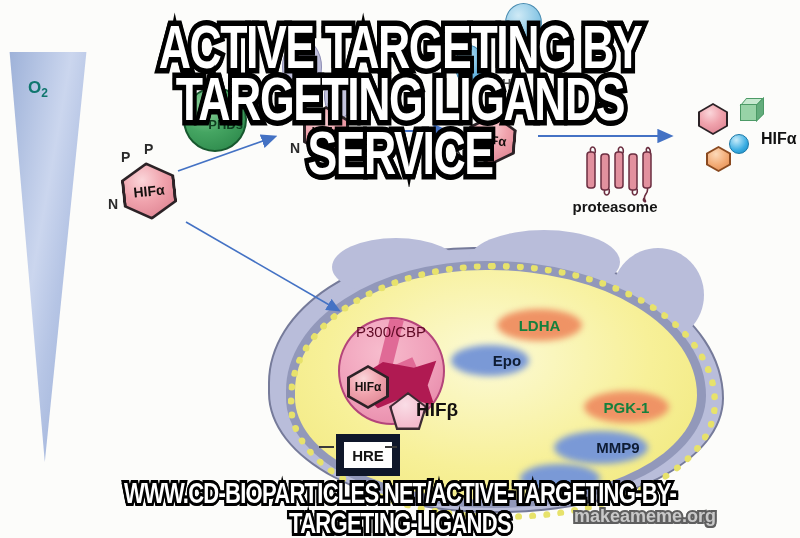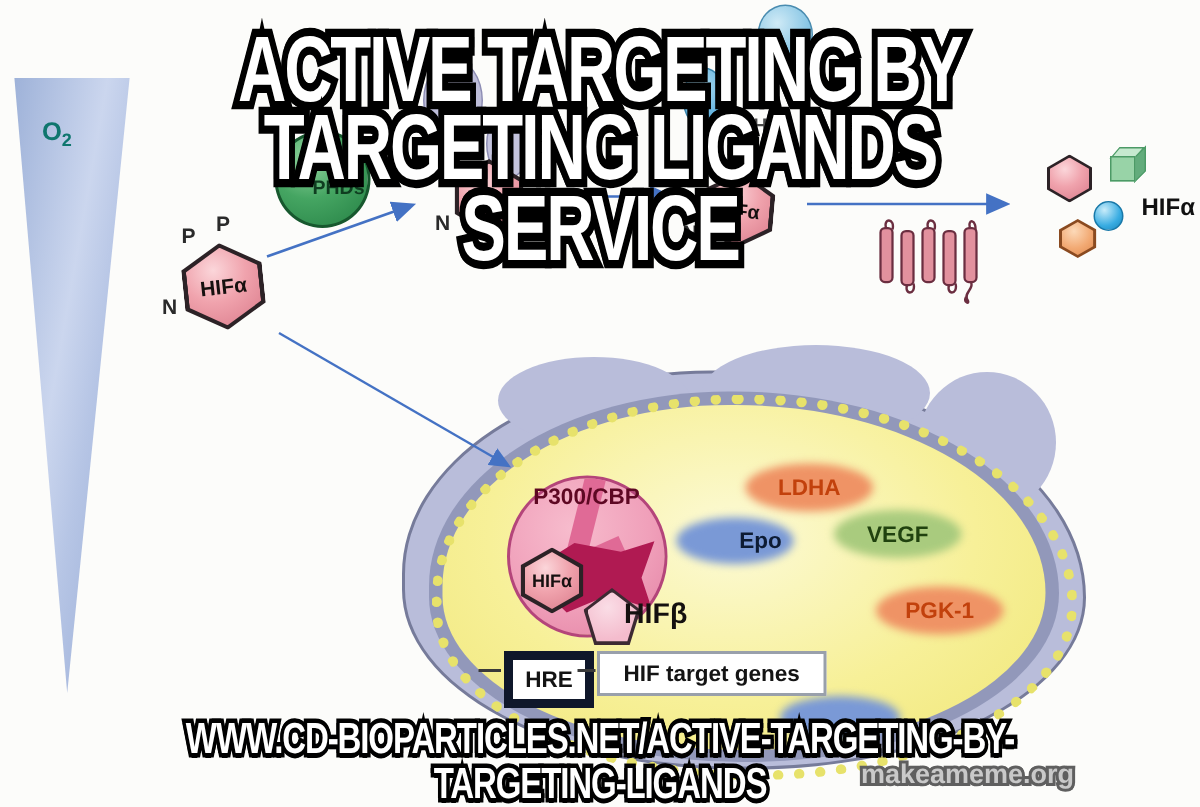--- a/index.html
+++ b/index.html
@@ -262,6 +262,7 @@
       <rect x="65" y="9" width="8" height="36" rx="3" fill="#e2919e" stroke="#6b2e40" stroke-width="1.5"></rect>
     </g>
   </svg>
+  <div id="proteasome-label" class="abs">proteasome</div>
 
   <div id="frag-hex-pink" class="hex">
     <div class="hex-b"></div>

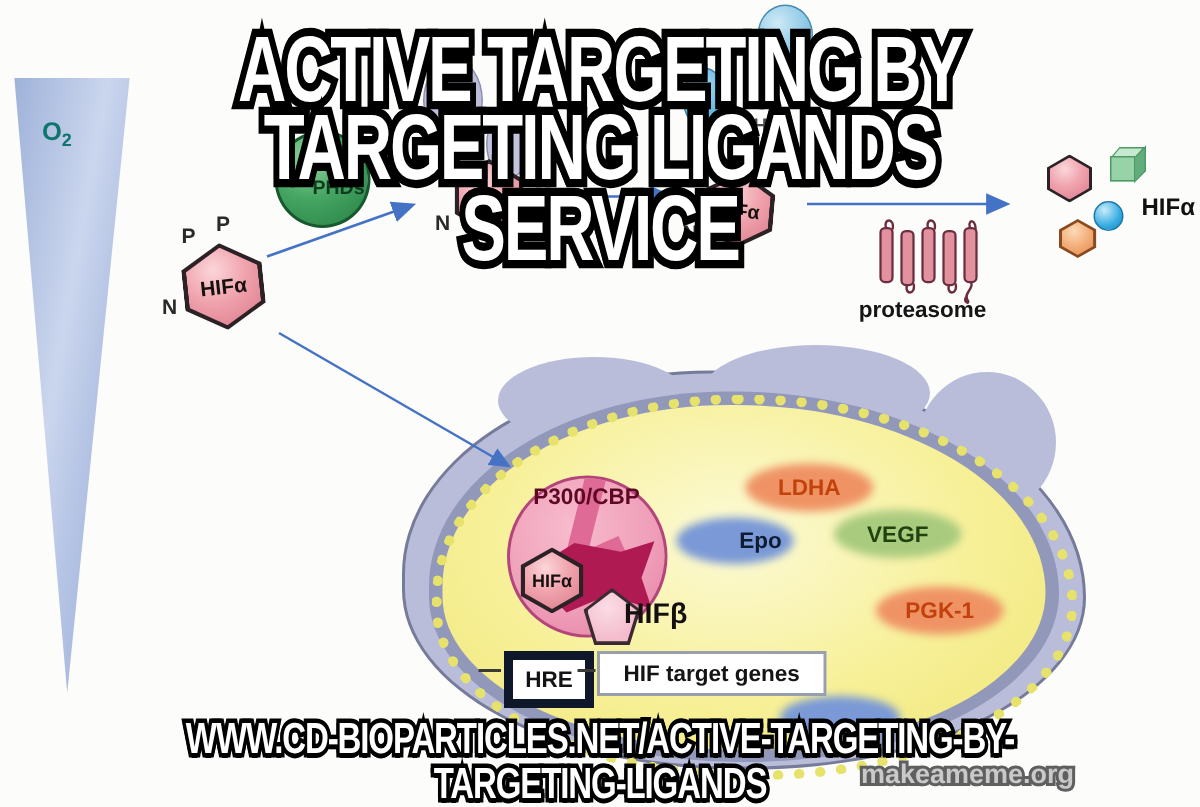--- a/index.html
+++ b/index.html
@@ -111,7 +111,7 @@
     clip-path:polygon(8% 38%,36% 12%,72% 22%,98% 10%,88% 52%,96% 88%,62% 72%,30% 92%,12% 66%);
     background:#b01a52; z-index:2; }
   #p300-label { left:341px; top:323px; width:100px; text-align:center;
-    font-size:15px; font-weight:bold; color:#5e0823; z-index:6; }
+    font-size:15px; font-weight:normal; color:#5e0823; z-index:6; }
   #hifa-nuc { left:347px; top:365px; width:42px; height:44px; z-index:6; }
   #hifb-shape { left:389px; top:392px; width:38px; height:38px; z-index:5; }
   #hifb-shape .pent-b { position:absolute; inset:0;

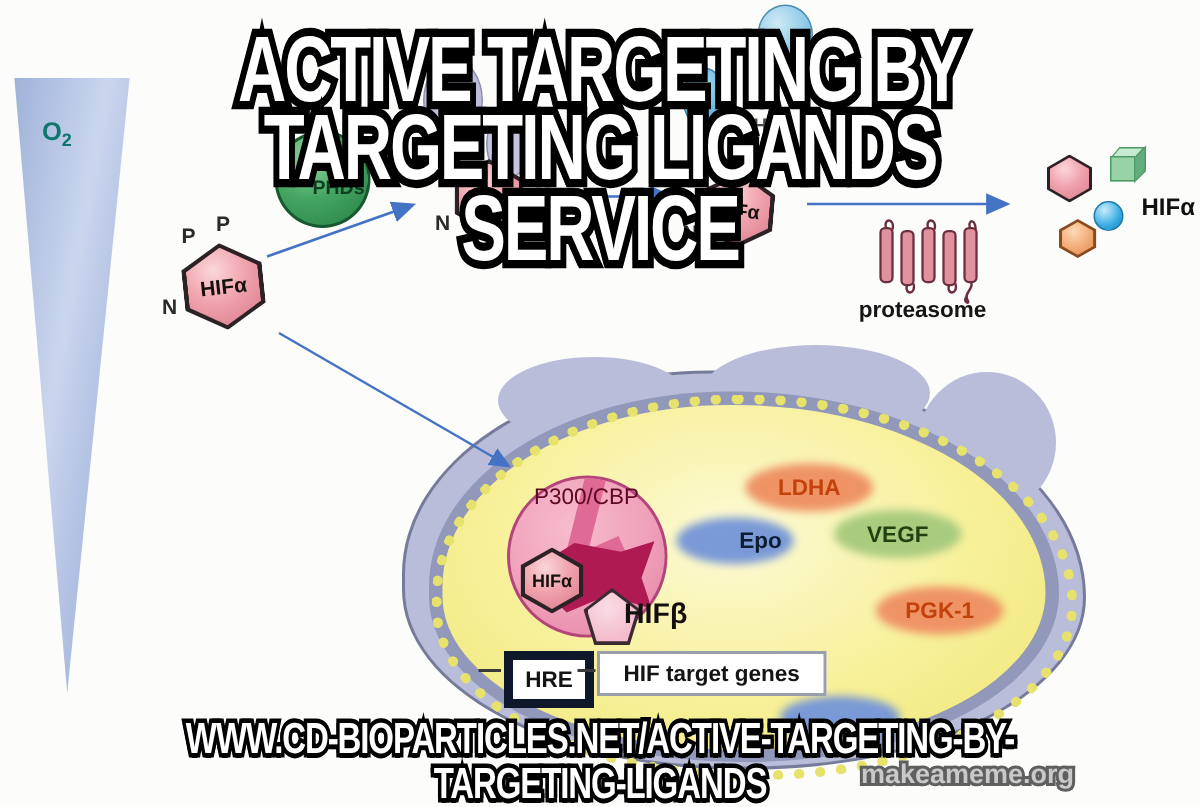--- a/index.html
+++ b/index.html
@@ -135,7 +135,7 @@
   .oval .bg { position:absolute; inset:0; border-radius:50%; filter:blur(3px); }
   .oval .lbl { position:absolute; inset:0; display:flex; align-items:center; justify-content:center;
     font-size:15px; font-weight:bold; }
-  .oval.orange .bg { background:#ef9365; } .oval.orange .lbl { color:#c2410c; }
+  .oval.orange .bg { background:#ef9365; } .oval.orange .lbl { color:#15803d; }
   .oval.blue .bg   { background:#7a99d6; } .oval.blue .lbl   { color:#0e1c34;padding-left:34px; }
   .oval.green .bg  { background:#a9cb7e; } .oval.green .lbl  { color:#20420f; }
   #oval-ldha  { left:497px; top:309px; width:85px; height:32px; }

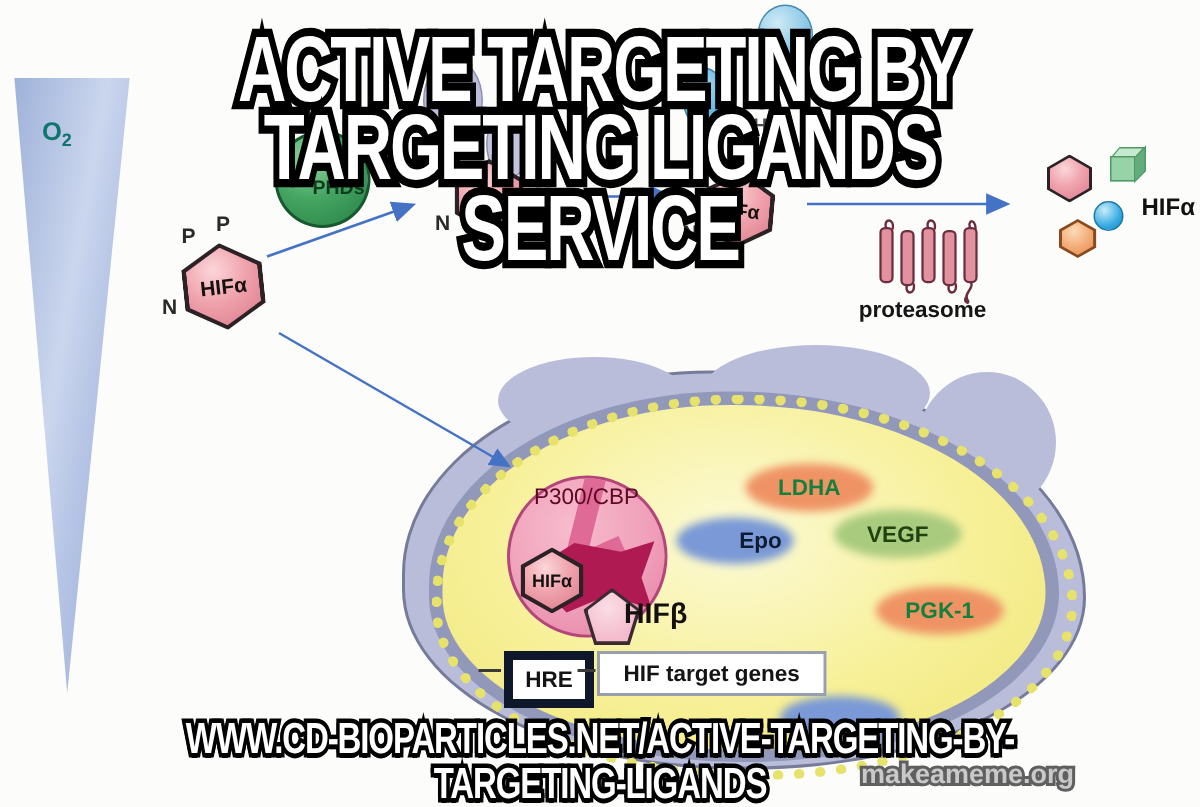--- a/index.html
+++ b/index.html
@@ -205,10 +205,6 @@
     <div class="bg"></div>
     <span class="lbl">Epo</span>
   </div>
-  <div id="oval-vegf" class="oval green">
-    <div class="bg"></div>
-    <span class="lbl">VEGF</span>
-  </div>
   <div id="oval-pgk1" class="oval orange">
     <div class="bg"></div>
     <span class="lbl">PGK-1</span>

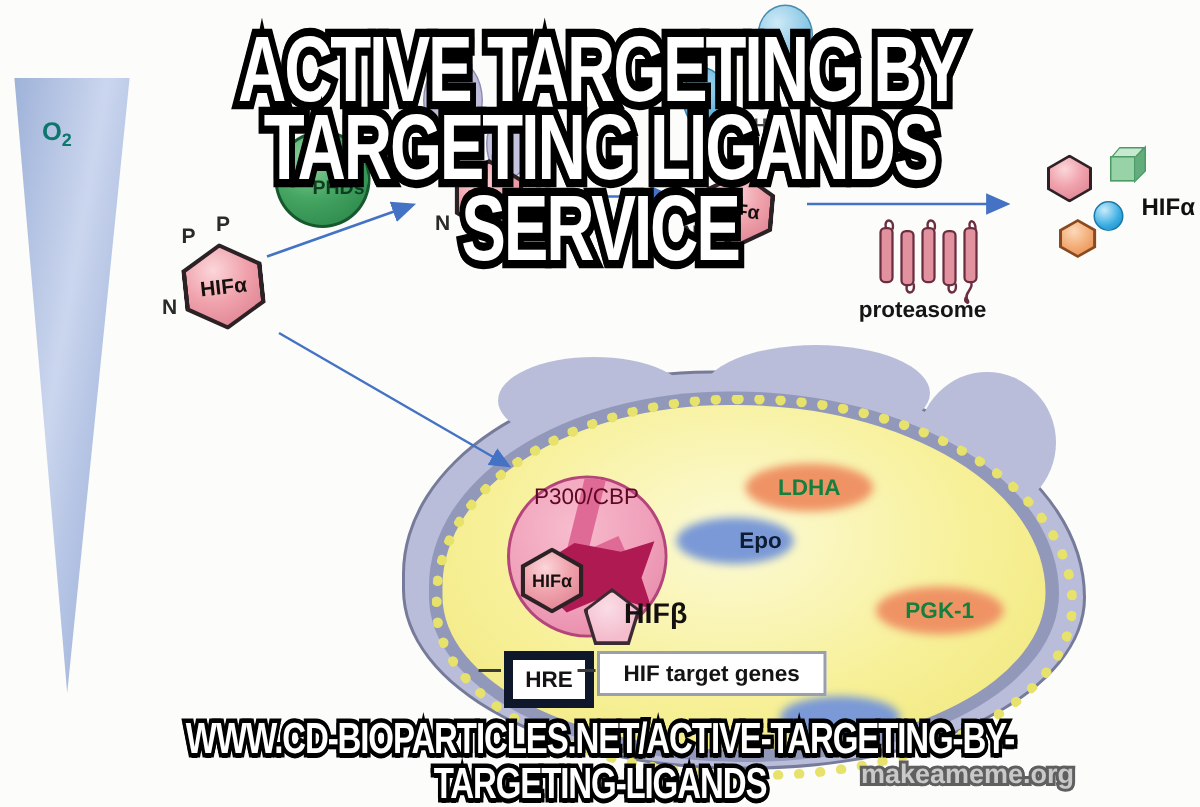--- a/index.html
+++ b/index.html
@@ -124,7 +124,7 @@
   
   .gene-box { position:absolute; background:#fff; display:flex; align-items:center; justify-content:center;
     font-weight:bold; color:#141414; z-index:5; }
-  #hre-box { left:336px; top:434px; width:48px; height:26px; border:6px solid #0f172a; font-size:15px; }
+  #hre-box { left:336px; top:434px; width:48px; height:26px; border:8px solid #0f172a; font-size:15px; }
   #target-box { left:398px; top:434px; width:149px; height:26px; border:2px solid #99a0ab; font-size:15px; }
   .connector { position:absolute; height:2px; background:#3a3a3a; z-index:5; }
   #conn1 { left:319px; top:446px; width:15px; }

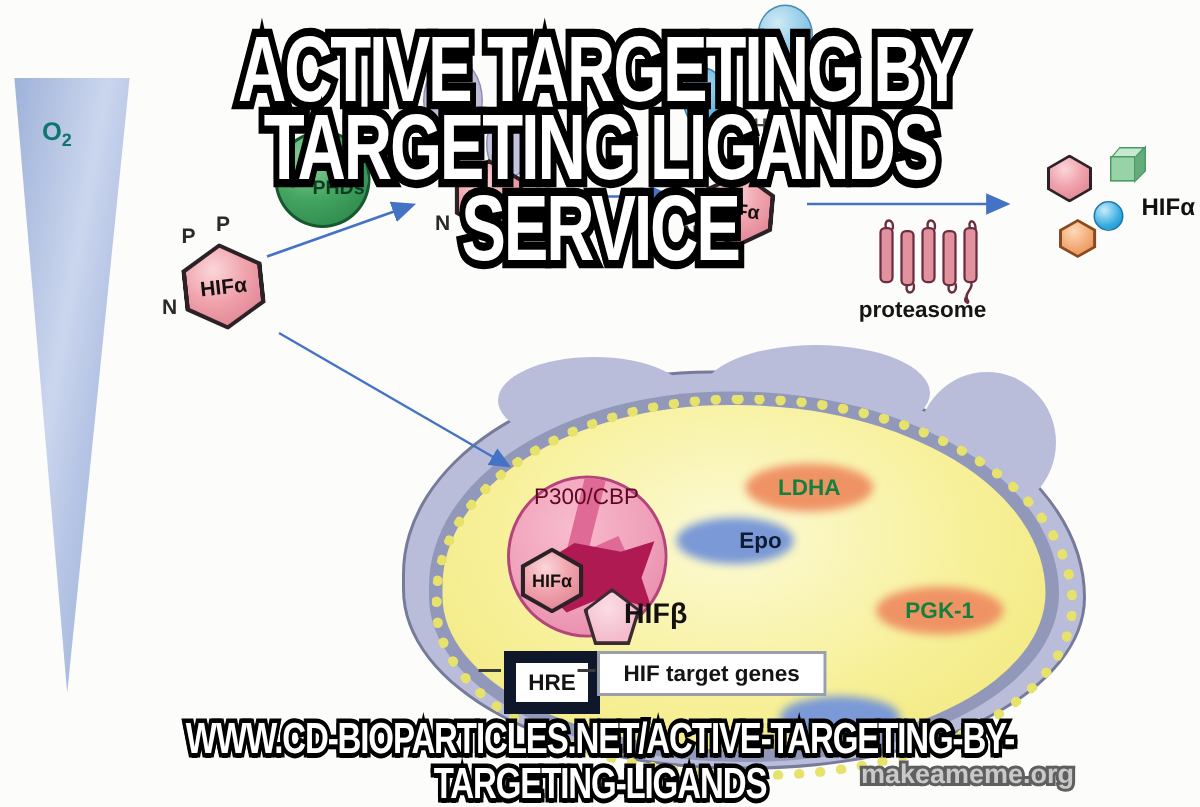--- a/index.html
+++ b/index.html
@@ -195,7 +195,6 @@
   <div id="conn1" class="connector"></div>
   <div id="hre-box" class="gene-box">HRE</div>
   <div id="conn2" class="connector"></div>
-  <div id="target-box" class="gene-box">HIF target genes</div>
 
   <div id="oval-ldha" class="oval orange">
     <div class="bg"></div>

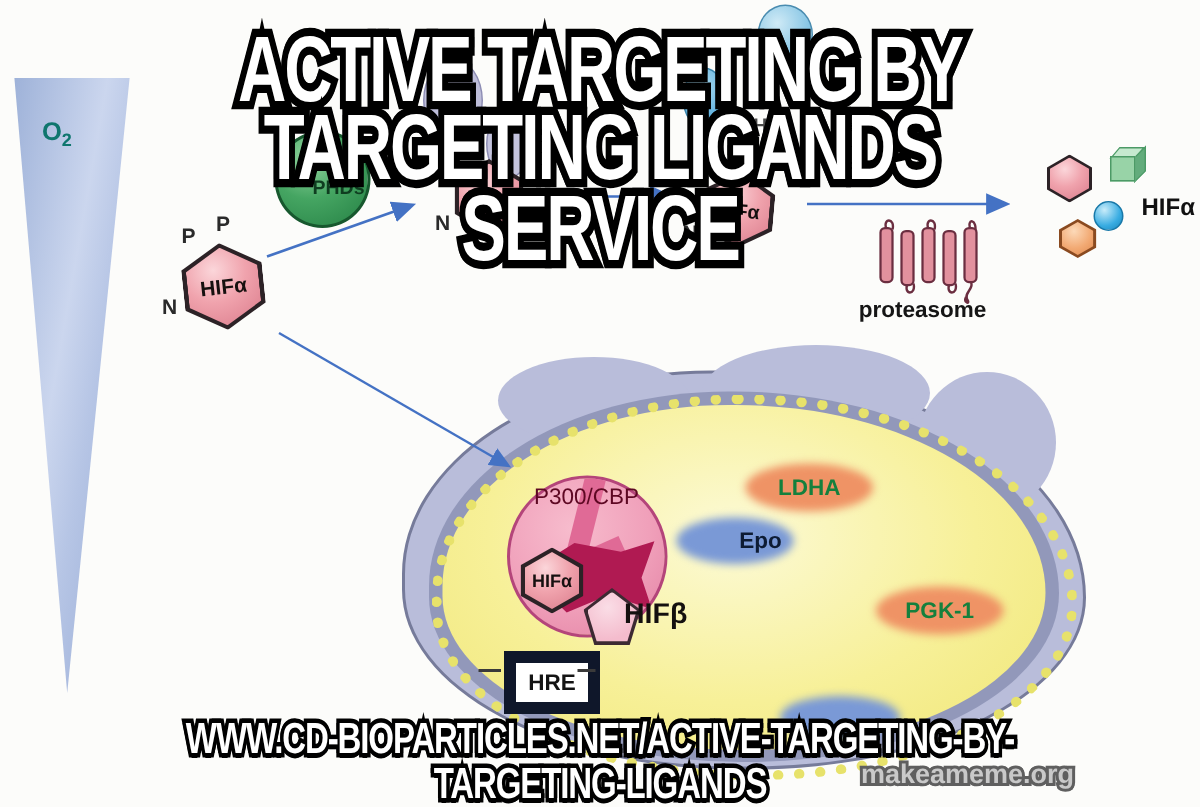--- a/index.html
+++ b/index.html
@@ -208,6 +208,10 @@
     <div class="bg"></div>
     <span class="lbl">PGK-1</span>
   </div>
+  <div id="oval-mmp9" class="oval blue">
+    <div class="bg"></div>
+    <span class="lbl">MMP9</span>
+  </div>
   <div id="oval-extra" class="oval blue">
     <div class="bg"></div>
   </div>

